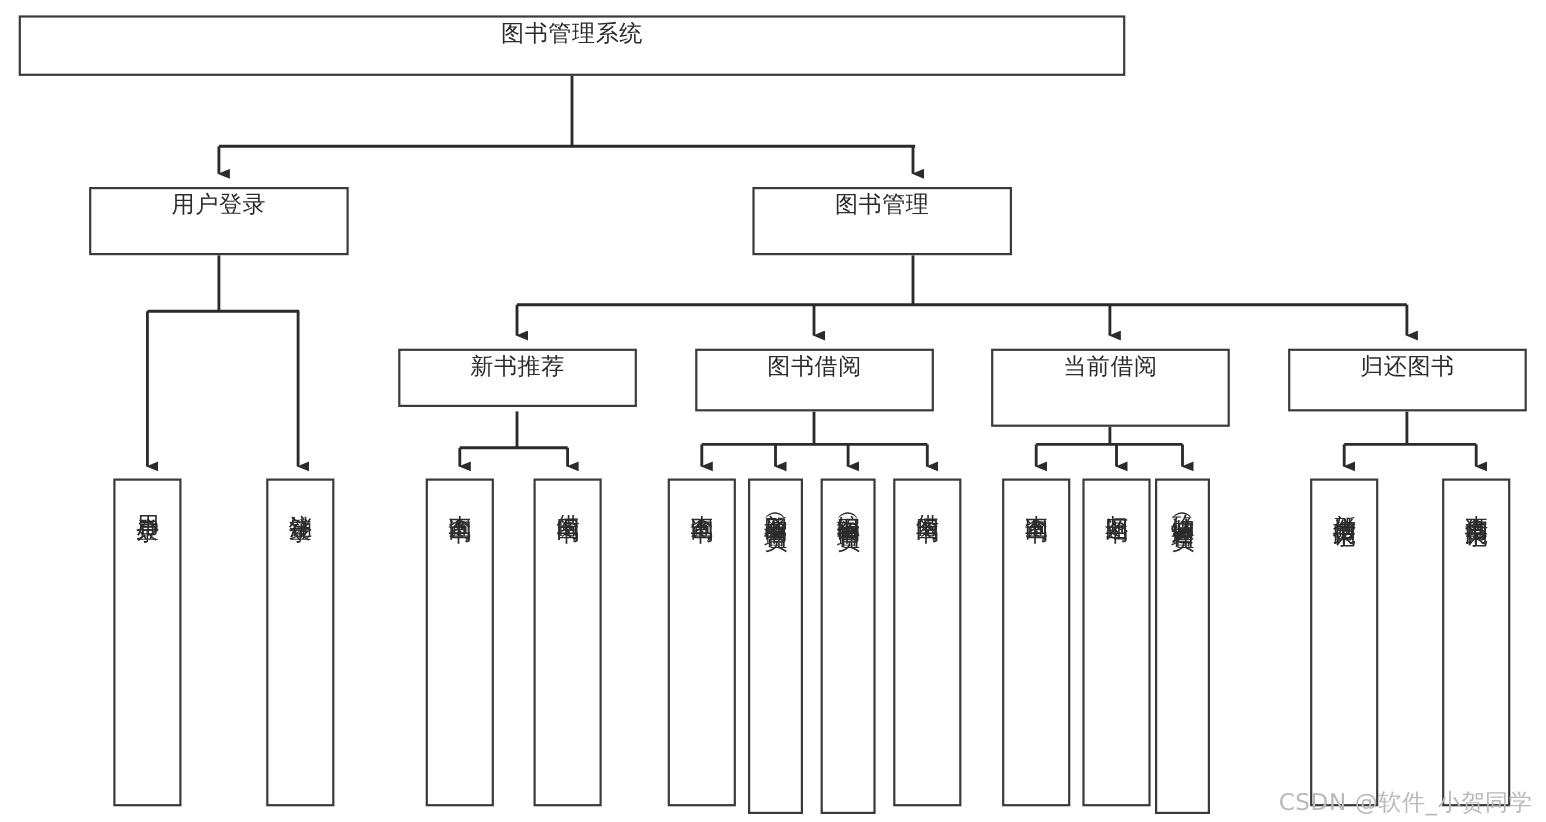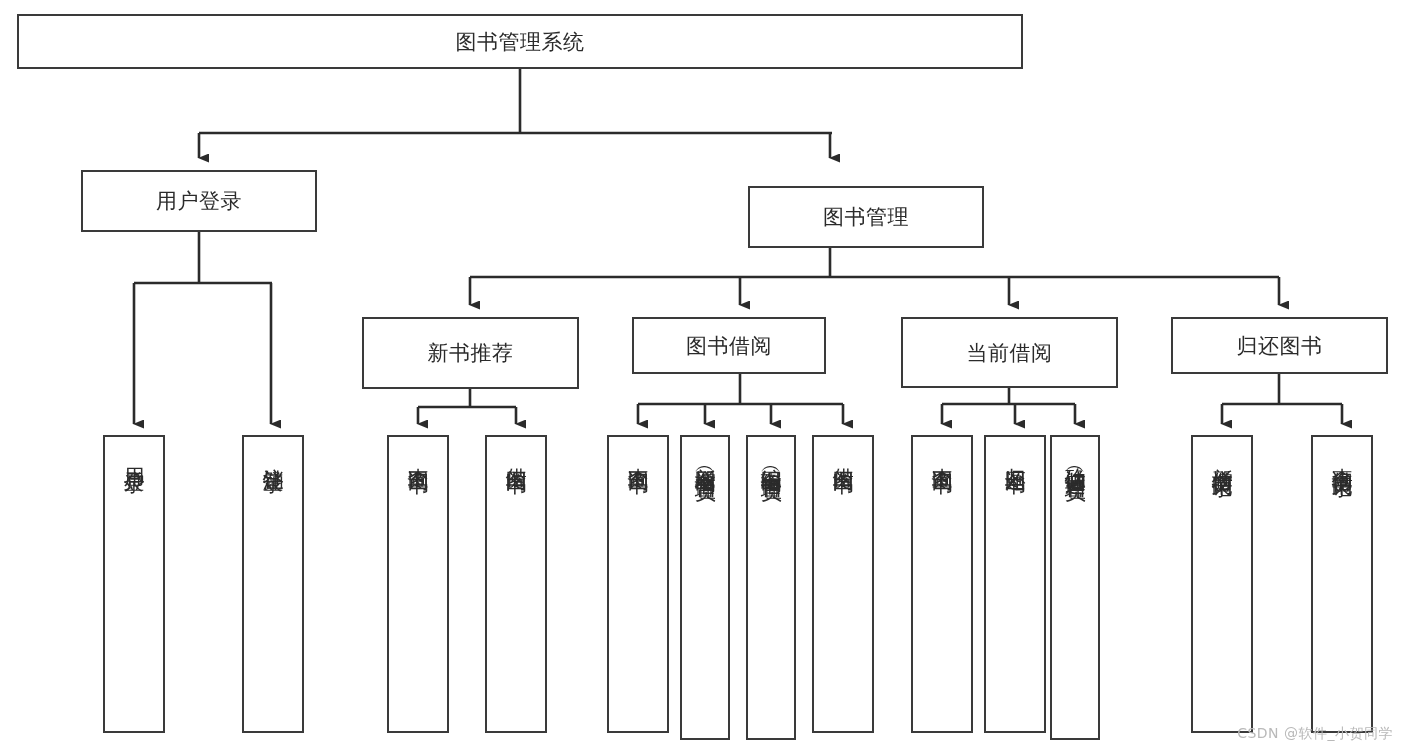--- a/index.html
+++ b/index.html
@@ -28,7 +28,7 @@
     border: 2px solid #3a3a3a;
     background: #ffffff;
     display: flex;
-    align-items: center;
+    align-items: flex-start;
     justify-content: center;
     color: #2b2b2b;
   }

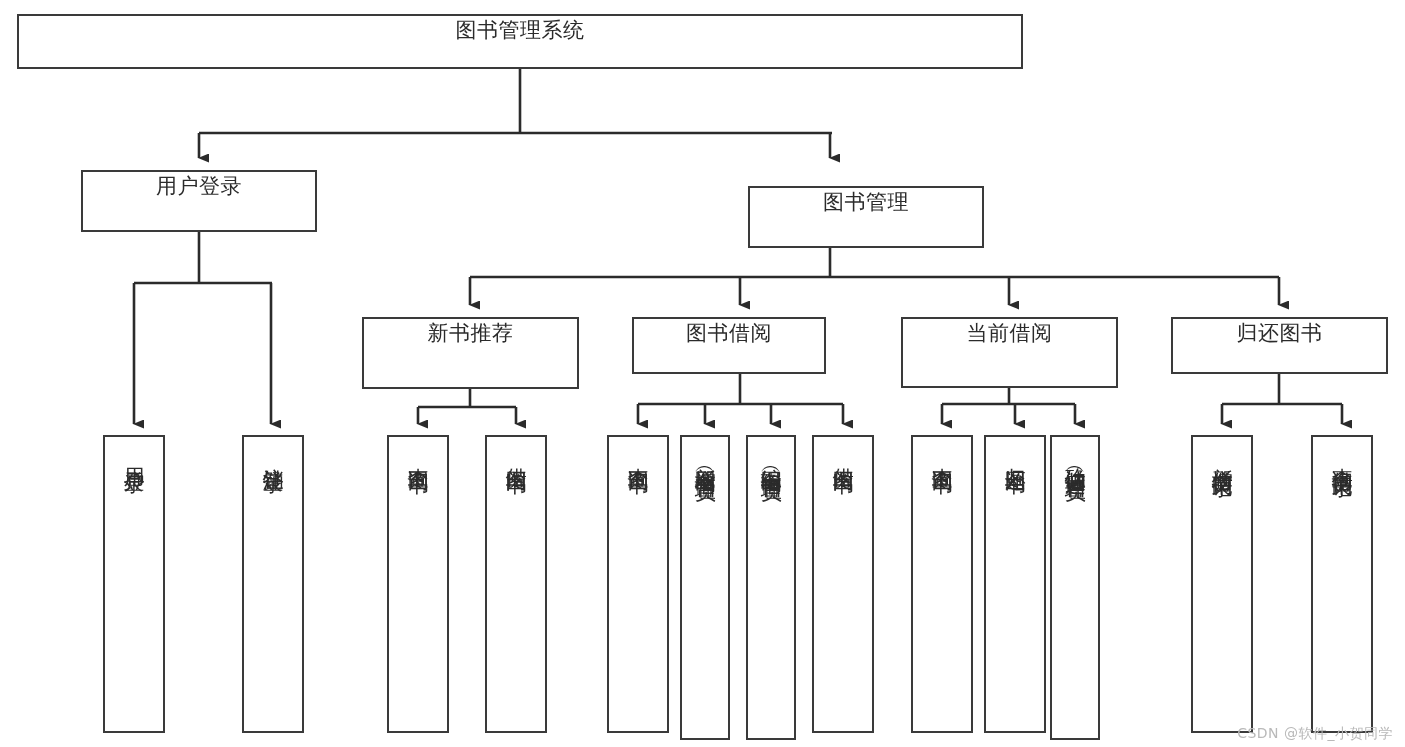--- a/index.html
+++ b/index.html
@@ -129,7 +129,7 @@
   <div class="node node-h" style="left: 81px; top: 170px; width: 236px; height: 62px;">
     <span class="label">用户登录</span>
   </div>
-  <div class="node node-h" style="left: 748px; top: 170px; width: 236px; height: 62px; margin-top: 16px;">
+  <div class="node node-h" style="left: 684px; top: 170px; width: 236px; height: 62px;">
     <span class="label">图书管理</span>
   </div>
 

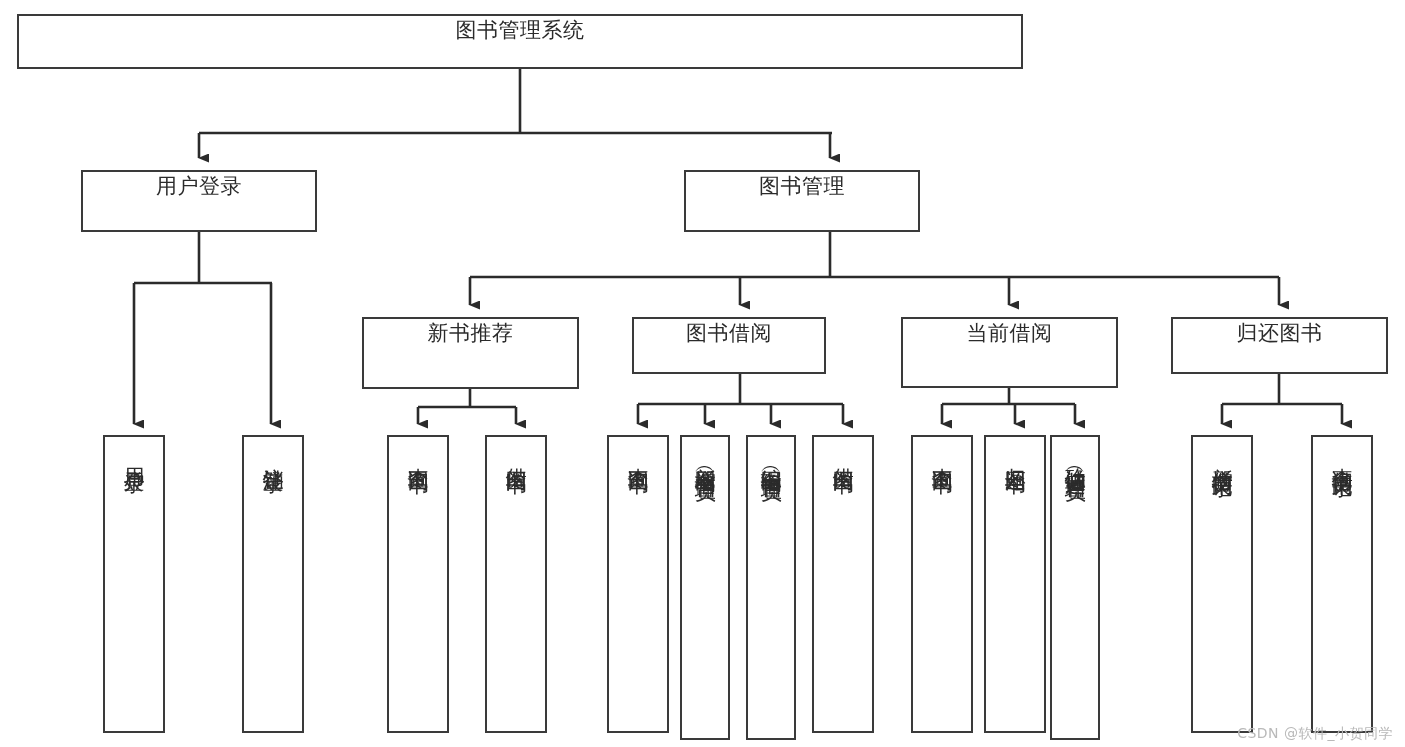--- a/index.html
+++ b/index.html
@@ -133,7 +133,7 @@
     <span class="label">图书管理</span>
   </div>
 
-  <div class="node node-h" style="left: 362px; top: 317px; width: 217px; height: 72px;">
+  <div class="node node-h" style="left: 362px; top: 317px; width: 217px; height: 53px;">
     <span class="label">新书推荐</span>
   </div>
   <div class="node node-h" style="left: 632px; top: 317px; width: 194px; height: 57px;">

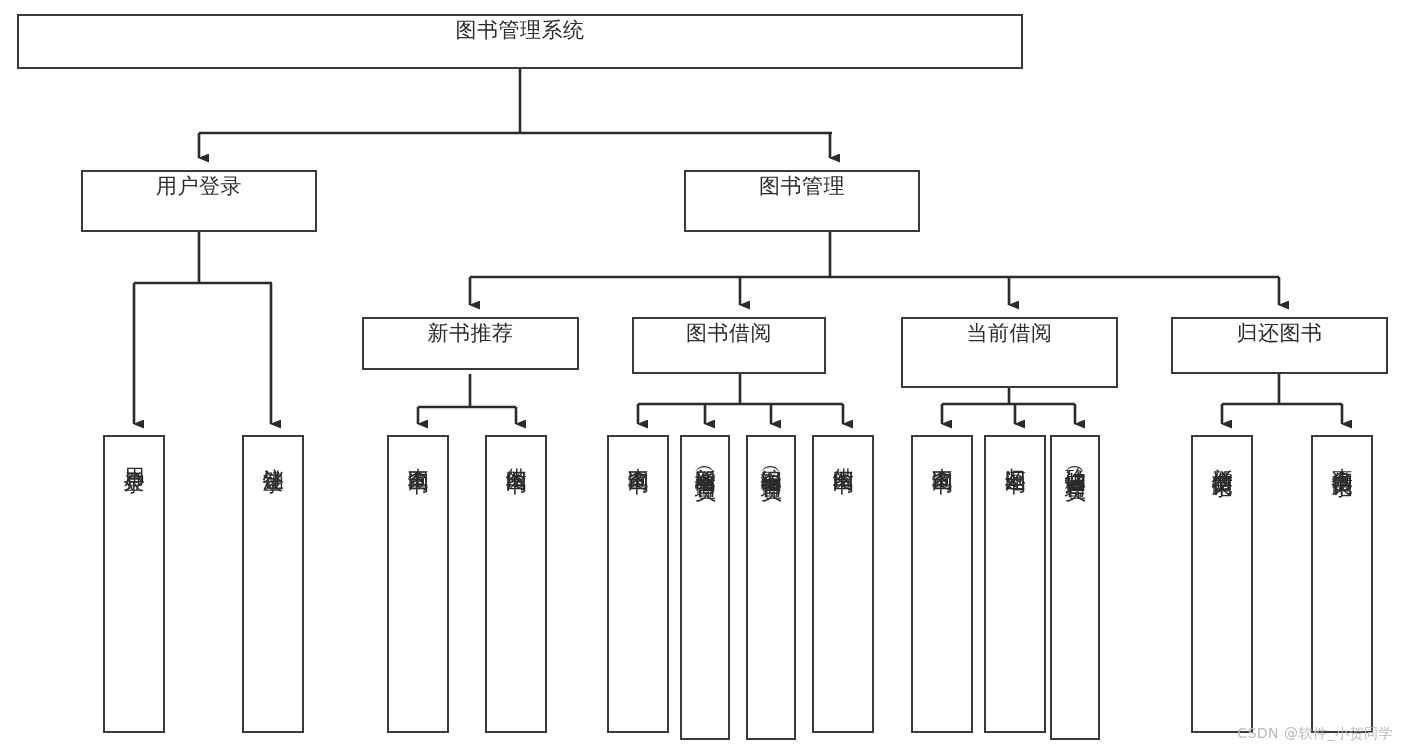--- a/index.html
+++ b/index.html
@@ -136,7 +136,7 @@
   <div class="node node-h" style="left: 362px; top: 317px; width: 217px; height: 53px;">
     <span class="label">新书推荐</span>
   </div>
-  <div class="node node-h" style="left: 632px; top: 317px; width: 194px; height: 57px;">
+  <div class="node node-h" style="left: 632px; top: 317px; width: 217px; height: 57px;">
     <span class="label">图书借阅</span>
   </div>
   <div class="node node-h" style="left: 901px; top: 317px; width: 217px; height: 71px;">

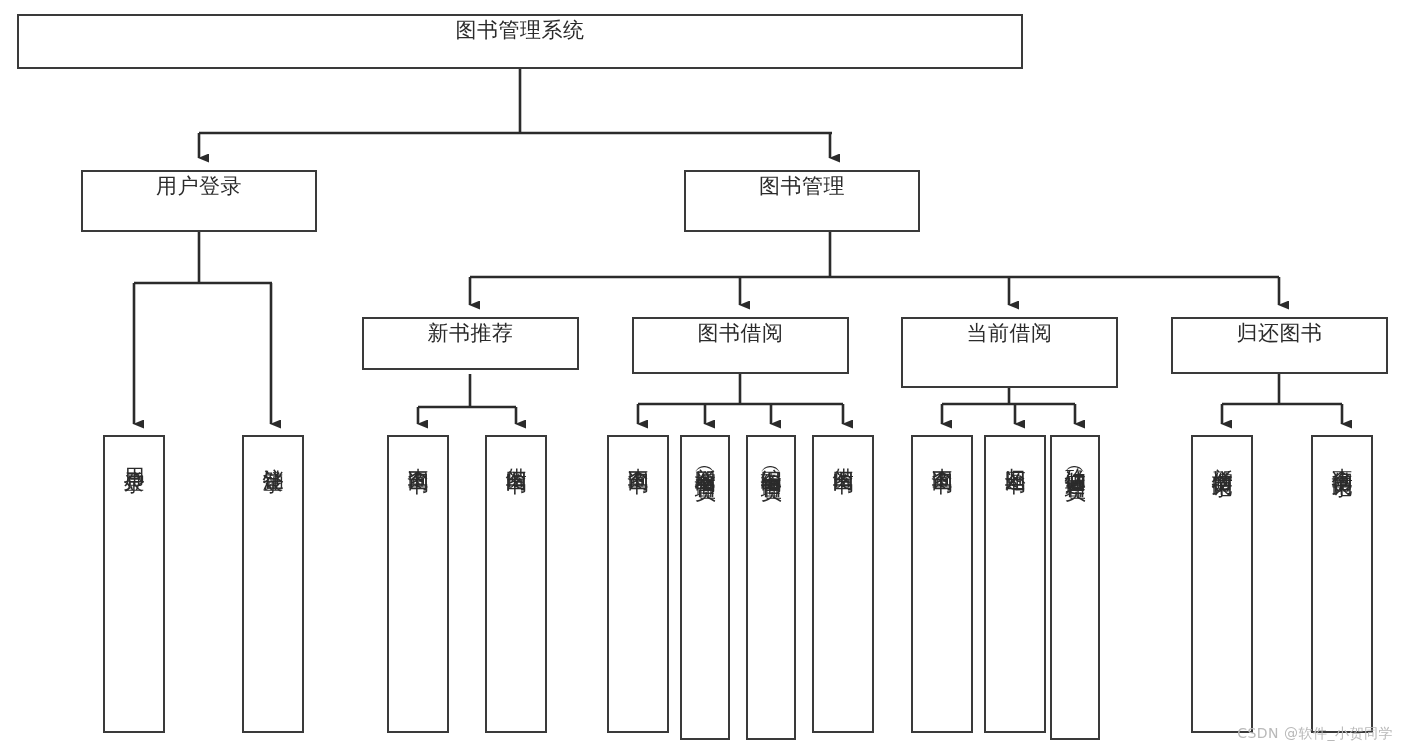--- a/index.html
+++ b/index.html
@@ -60,7 +60,7 @@
     position: absolute;
     right: 12px;
     bottom: 4px;
-    font-size: 14px;
+    font-size: 21px;
     color: #b9b9b9;
     white-space: nowrap;
     letter-spacing: 0.5px;

